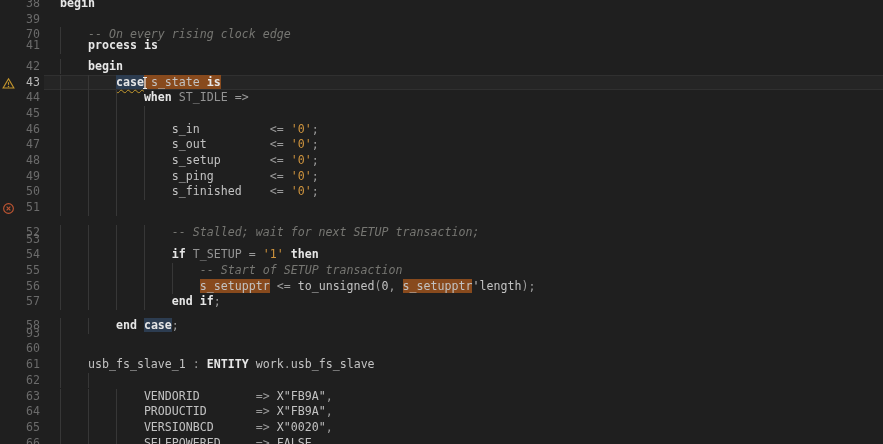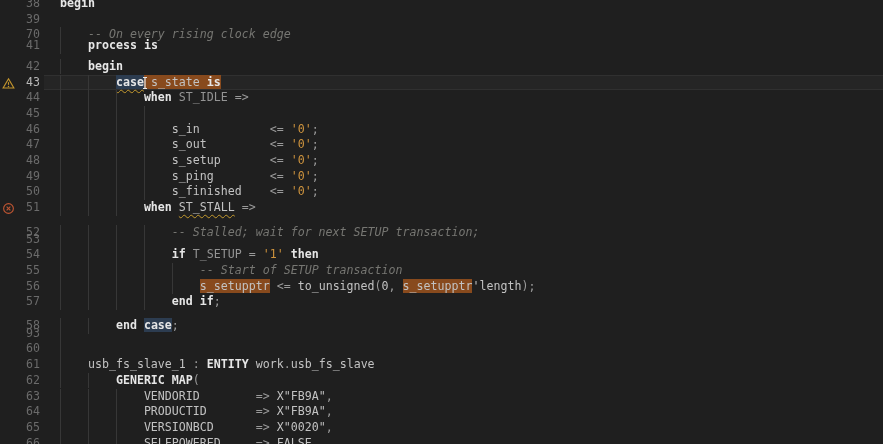--- a/index.html
+++ b/index.html
@@ -63,7 +63,7 @@
             <circle cx="8" cy="8" r="6" fill="none" stroke="#be5532" stroke-width="1.4"></circle>
             <line x1="5.7" y1="5.7" x2="10.3" y2="10.3" stroke="#be5532" stroke-width="1.4"></line>
             <line x1="10.3" y1="5.7" x2="5.7" y2="10.3" stroke="#be5532" stroke-width="1.4"></line>
-          </svg></span><span class="num">51</span><span class="code">            <span class="tk-k">when</span><span class="tk-o"> </span><span class="tk-i sq">ST_STALL</span><span class="tk-o"> </span><span class="tk-o">=&gt;</span></span></div>
+          </svg></span><span class="num">51</span></div>
       <div class="line" style="top: 229px; padding-left: 20px;"><div class="guide" style="left: 60px;"></div><div class="guide" style="left: 88px;"></div><div class="guide" style="left: 116px;"></div><div class="guide" style="left: 144px;"></div><span class="num">52</span><span class="code">                <span class="tk-m">-- Stalled; wait for next SETUP transaction;</span></span></div>
       <div class="line" style="top: 235.5px;"><div class="guide" style="left: 60px;"></div><div class="guide" style="left: 88px;"></div><div class="guide" style="left: 116px;"></div><div class="guide" style="left: 144px;"></div><span class="num">53</span></div>
       <div class="line" style="top: 251.2px;"><div class="guide" style="left: 60px;"></div><div class="guide" style="left: 88px;"></div><div class="guide" style="left: 116px;"></div><div class="guide" style="left: 144px;"></div><span class="num">54</span><span class="code">                <span class="tk-k">if</span><span class="tk-o"> </span><span class="tk-c">T_SETUP</span><span class="tk-o"> </span><span class="tk-o">=</span><span class="tk-o"> </span><span class="tk-l">'1'</span><span class="tk-o"> </span><span class="tk-k">then</span></span></div>

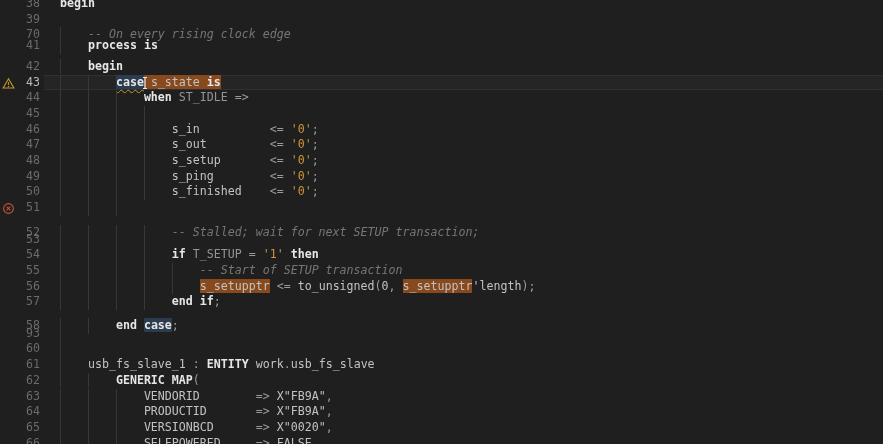--- a/index.html
+++ b/index.html
@@ -74,7 +74,7 @@
       <div class="line" style="top: 329.7px;"><div class="guide" style="left: 60px;"></div><span class="num">93</span></div>
       <div class="line" style="top: 345.4px;"><div class="guide" style="left: 60px;"></div><span class="num">60</span><span class="code">    </span></div>
       <div class="line" style="top: 361.1px;"><div class="guide" style="left: 60px;"></div><span class="num">61</span><span class="code">    <span class="tk-i">usb_fs_slave_1</span><span class="tk-o"> </span><span class="tk-o">:</span><span class="tk-o"> </span><span class="tk-k">ENTITY</span><span class="tk-o"> </span><span class="tk-i">work</span><span class="tk-o">.</span><span class="tk-i">usb_fs_slave</span></span></div>
-      <div class="line" style="top: 376.8px;"><div class="guide" style="left: 60px;"></div><div class="guide" style="left: 88px;"></div><span class="num">62</span><span class="code">        <span class="tk-k">GENERIC</span><span class="tk-o"> </span><span class="tk-k">MAP</span><span class="tk-o">(</span></span></div>
+      <div class="line" style="top: 376.8px;"><div class="guide" style="left: 60px;"></div><div class="guide" style="left: 88px;"></div><span class="num">62</span></div>
       <div class="line" style="top: 392.5px;"><div class="guide" style="left: 60px;"></div><div class="guide" style="left: 88px;"></div><div class="guide" style="left: 116px;"></div><span class="num">63</span><span class="code">            <span class="tk-i">VENDORID</span><span class="tk-o">        </span><span class="tk-o">=&gt;</span><span class="tk-o"> </span><span class="tk-i">X"FB9A"</span><span class="tk-o">,</span></span></div>
       <div class="line" style="top: 408.2px;"><div class="guide" style="left: 60px;"></div><div class="guide" style="left: 88px;"></div><div class="guide" style="left: 116px;"></div><span class="num">64</span><span class="code">            <span class="tk-i">PRODUCTID</span><span class="tk-o">       </span><span class="tk-o">=&gt;</span><span class="tk-o"> </span><span class="tk-i">X"FB9A"</span><span class="tk-o">,</span></span></div>
       <div class="line" style="top: 423.9px;"><div class="guide" style="left: 60px;"></div><div class="guide" style="left: 88px;"></div><div class="guide" style="left: 116px;"></div><span class="num">65</span><span class="code">            <span class="tk-i">VERSIONBCD</span><span class="tk-o">      </span><span class="tk-o">=&gt;</span><span class="tk-o"> </span><span class="tk-i">X"0020"</span><span class="tk-o">,</span></span></div>

